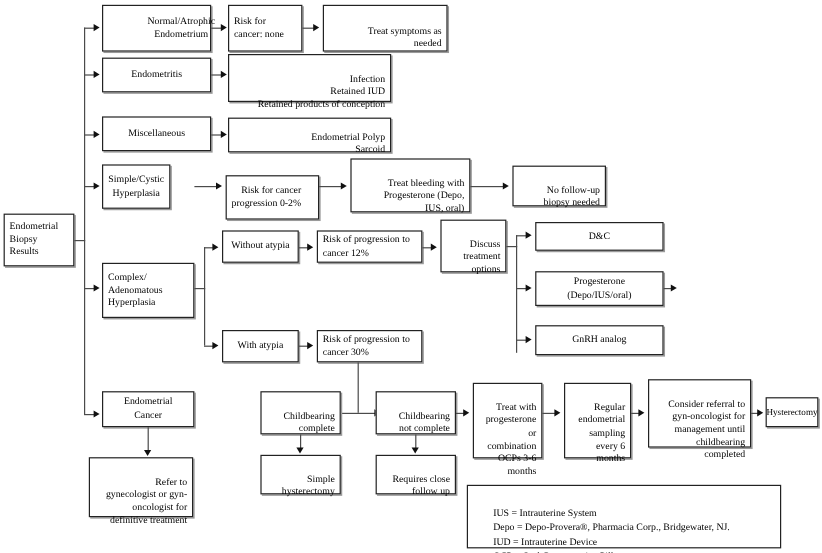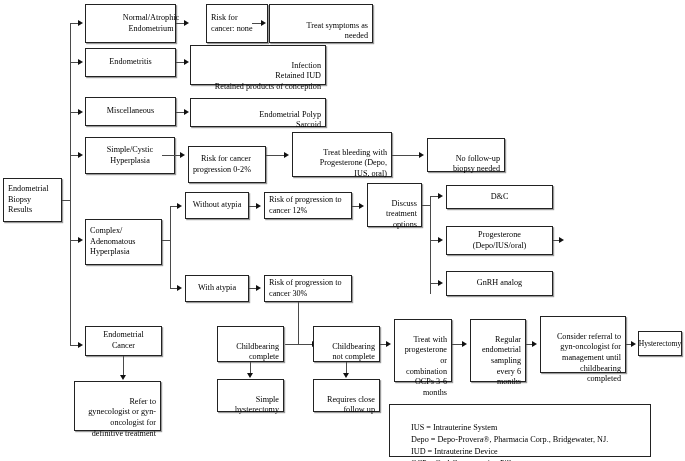--- a/index.html
+++ b/index.html
@@ -123,7 +123,7 @@
   <div class="hline" style="left:176px; top:23px; width:9px;"></div>
   <div class="arrowR" style="left:184px; top:19.8px;"></div>
 
-  <div class="node center" style="left:190px; top:4px; width:62px; height:39px; justify-content:flex-start; text-align:left;margin-left:16px;">
+  <div class="node center" style="left:190px; top:4px; width:62px; height:39px; justify-content:flex-start; text-align:left;">
     <span>Risk for
 cancer: none</span>
   </div>

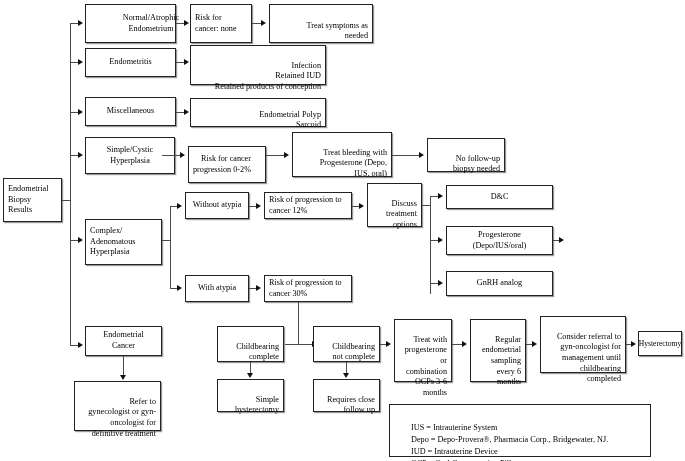--- a/index.html
+++ b/index.html
@@ -158,7 +158,7 @@
 Sarcoid</span>
   </div>
 
-  <div class="node center" style="left:85px; top:137px; width:90px; height:37px;">
+  <div class="node center" style="left:85px; top:137px; width:57px; height:37px;">
     <span>Simple/Cystic
 Hyperplasia</span>
   </div>

